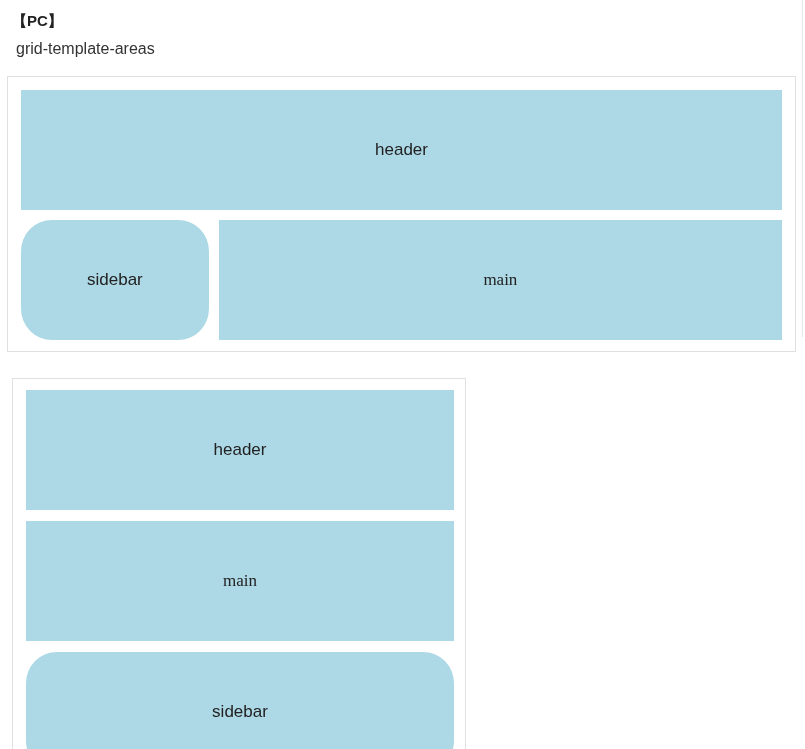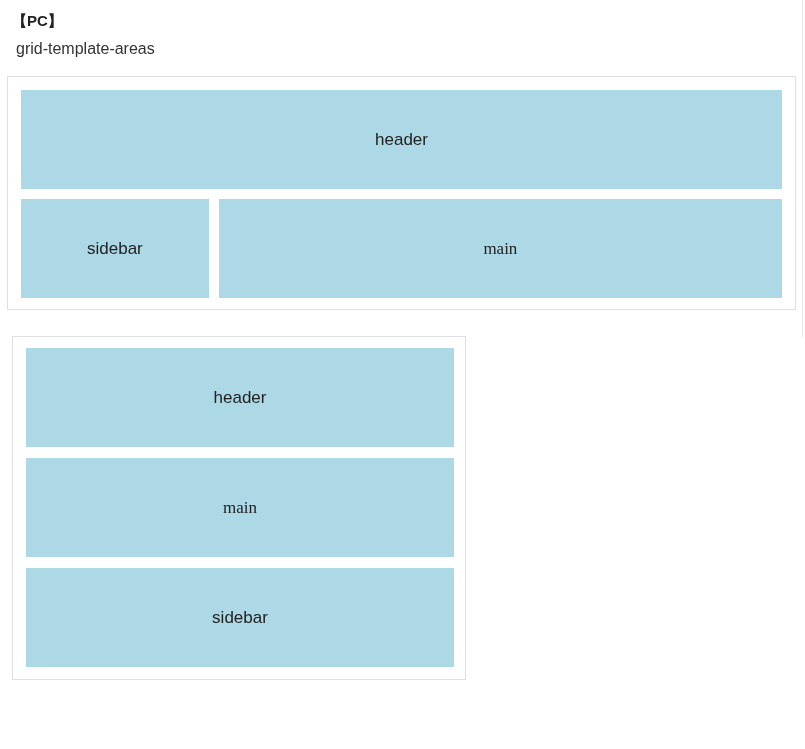--- a/index.html
+++ b/index.html
@@ -63,7 +63,7 @@
 
   .block {
     background: var(--block-fill, #ADD8E6);
-    height: 99px;
+    height: 120px;
     display: flex;
     align-items: center;
     justify-content: center;

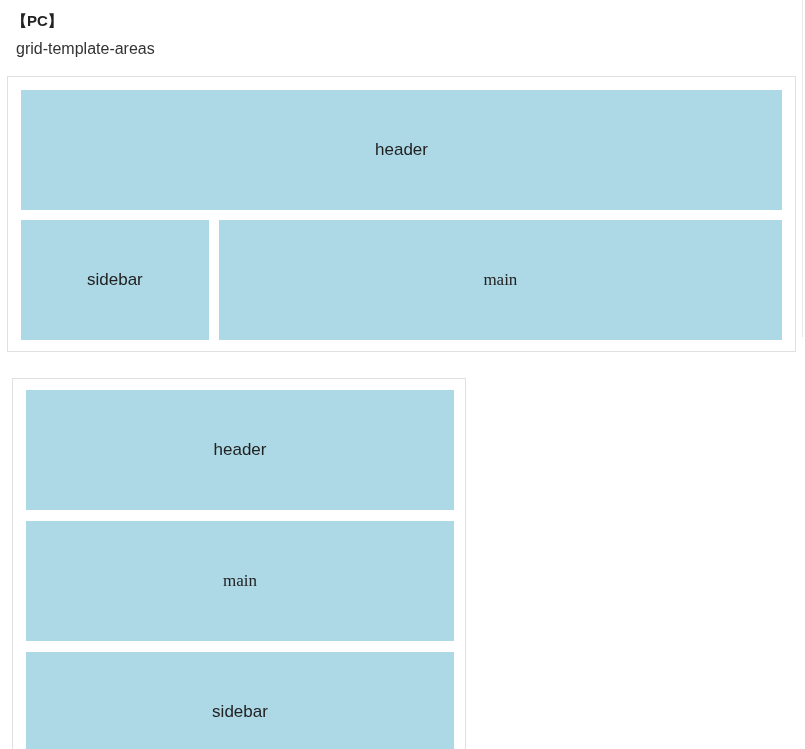--- a/index.html
+++ b/index.html
@@ -71,7 +71,7 @@
     color: #222;
   }
   .ga-header  { grid-area: header; }
-  .ga-sidebar { grid-area: sidebar; }
+  .ga-sidebar { grid-area: sidebar; border-radius: 31px; }
   .ga-main    { grid-area: main; font-family: Liberation Serif, serif; }
 
   .right-edge-line {

